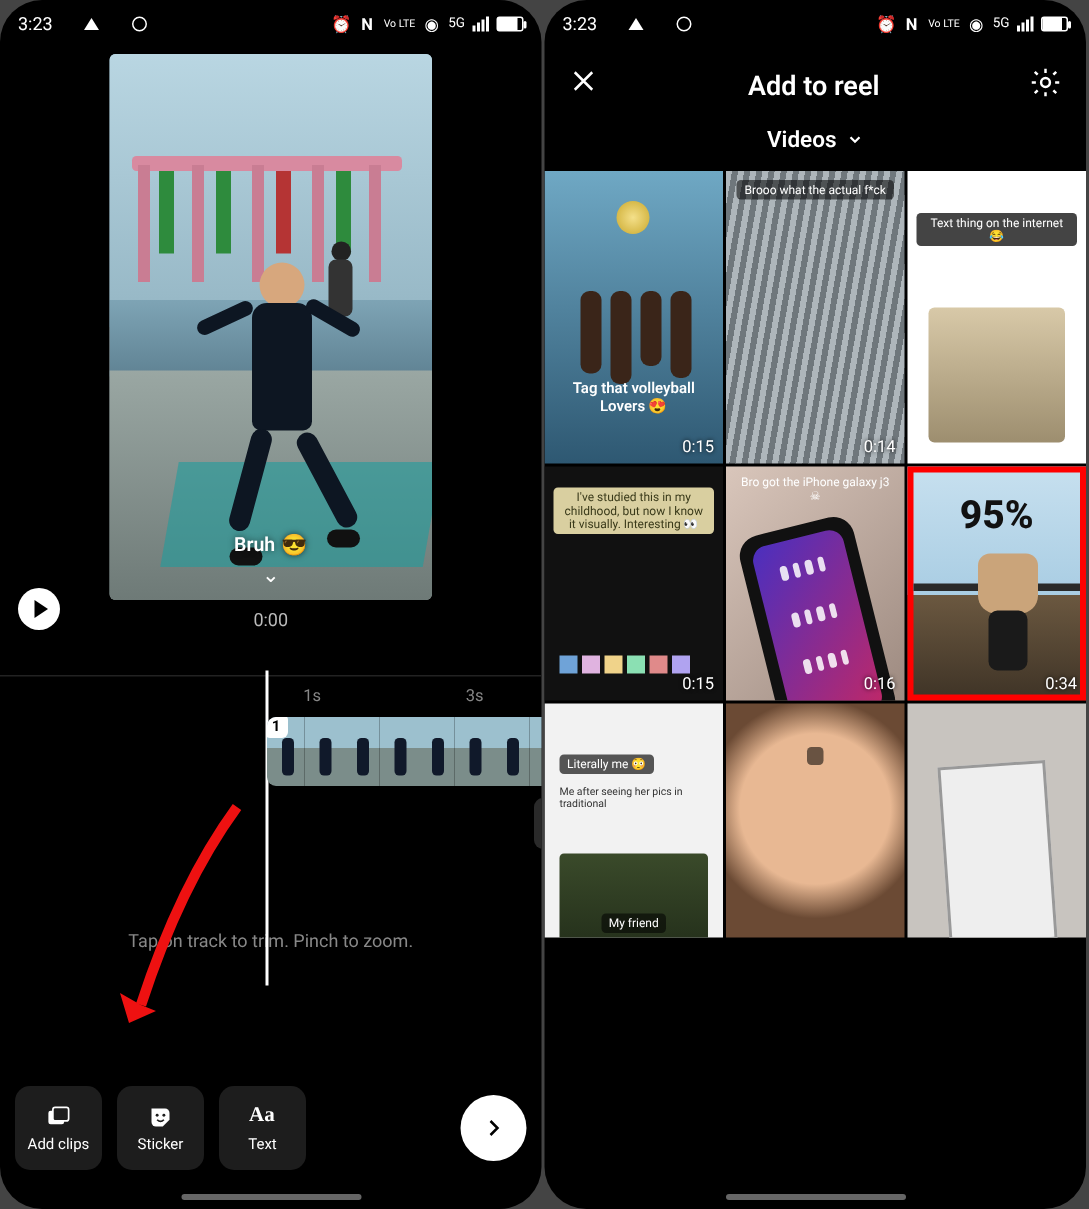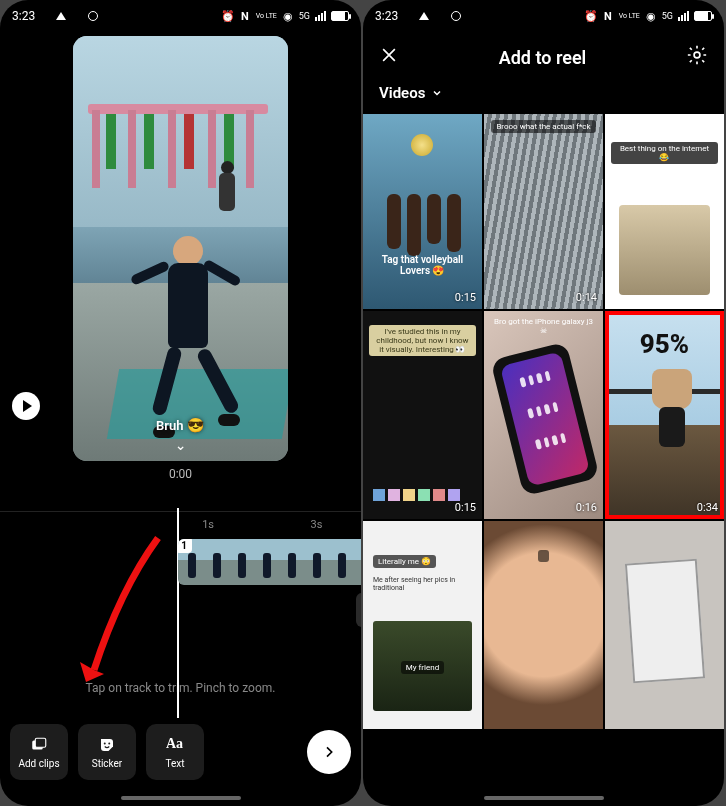--- a/index.html
+++ b/index.html
@@ -108,7 +108,7 @@
   .close-x{font-size:22px;color:#fff}
   .r-title{flex:1;text-align:center;font-size:18px;font-weight:600}
   .gear{width:22px;height:22px}
-  .r-filter{display:flex;align-items:center;justify-content:flex-start;padding:2px 16px 12px}
+  .r-filter{display:flex;align-items:center;justify-content:center;padding:2px 16px 12px}
   .src-sel{display:flex;align-items:center;gap:6px;color:#fff;font-size:15px;font-weight:600}
   .gs-pill{display:flex;align-items:center;gap:6px;background:#2a2a2a;color:#fff;font-size:12px;padding:7px 12px;border-radius:18px}
   .gs-pill .p{width:14px;height:14px;border:1.4px solid #fff;border-radius:50%;position:relative}

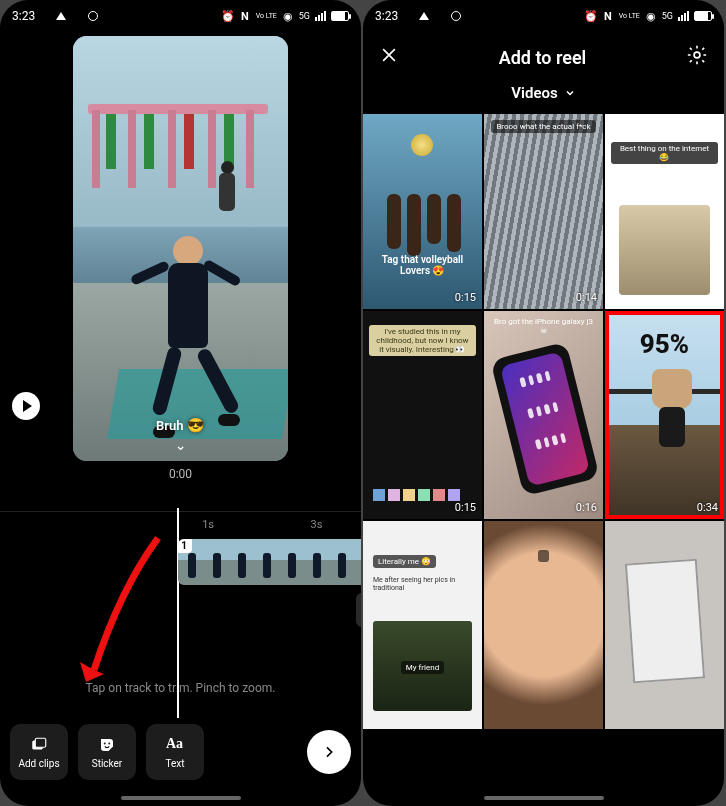--- a/index.html
+++ b/index.html
@@ -359,7 +359,7 @@
       <span class="dur">0:14</span>
     </div>
     <div class="cell th-white">
-      <div class="top-text" style="top:28px"><span class="pill-txt" style="background:#444">Best thing on the internet 😂</span></div>
+      <div class="top-text" style="top:28px"><span class="pill-txt" style="background:#444">Text thing on the internet 😂</span></div>
       <div class="rb"></div>
       <span class="dur"></span>
     </div>

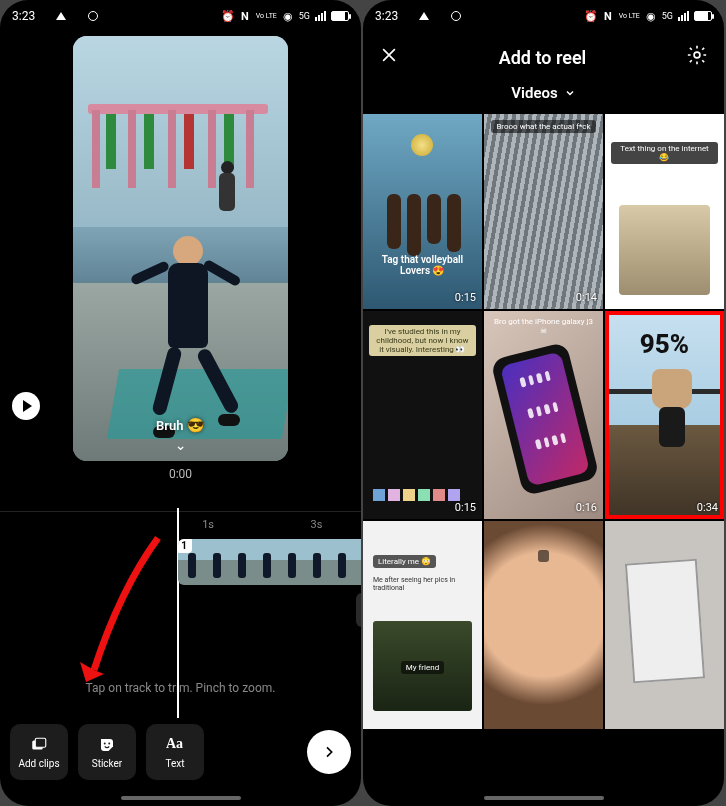--- a/index.html
+++ b/index.html
@@ -116,7 +116,7 @@
 
   .grid{display:grid;grid-template-columns:repeat(3,1fr);gap:2px}
   .cell{position:relative;height:195px;overflow:hidden;background:#222}
-  .cell.short{height:208px}
+  .cell.short{height:156px}
   .dur{position:absolute;right:6px;bottom:5px;color:#fff;font-size:11px;text-shadow:0 0 3px #000}
   .sel{outline:4px solid #f00;outline-offset:-4px}
   .top-text{position:absolute;top:6px;left:6px;right:6px;color:#fff;font-size:8px;text-align:center}

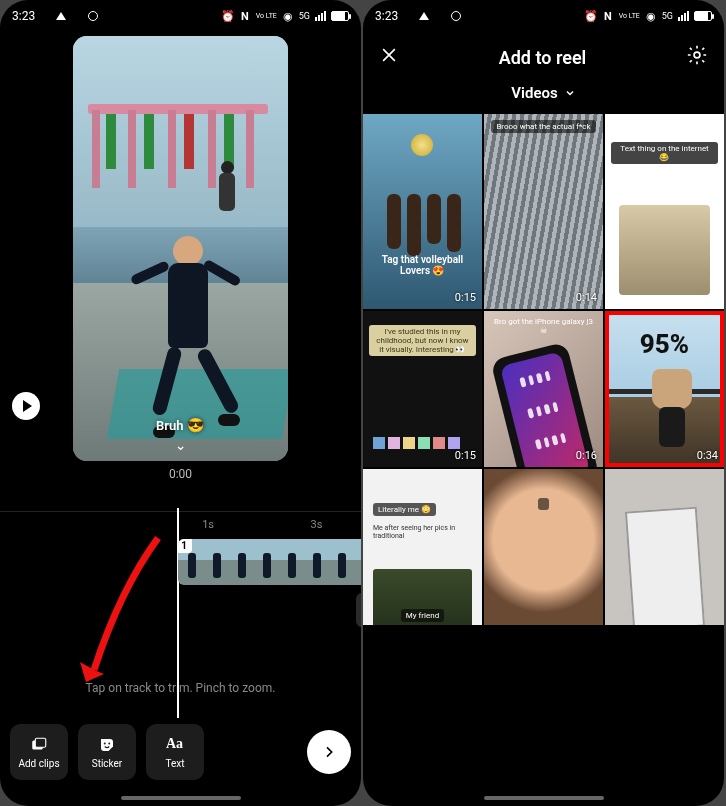--- a/index.html
+++ b/index.html
@@ -46,8 +46,8 @@
   
   .preview-area { display:flex;flex-direction:column;align-items:center;padding-top:8px; }
   .preview {
-    width: 215px; height: 425px;
-    border-radius: 14px;
+    width: 215px; height: 364px;
+    border-radius: 4px;
     position: relative;
     overflow: hidden;
     background: linear-gradient(#a6c8d8 0%, #a6c8d8 50%, #aab5b7 50%, #8fa0a0 100%);

